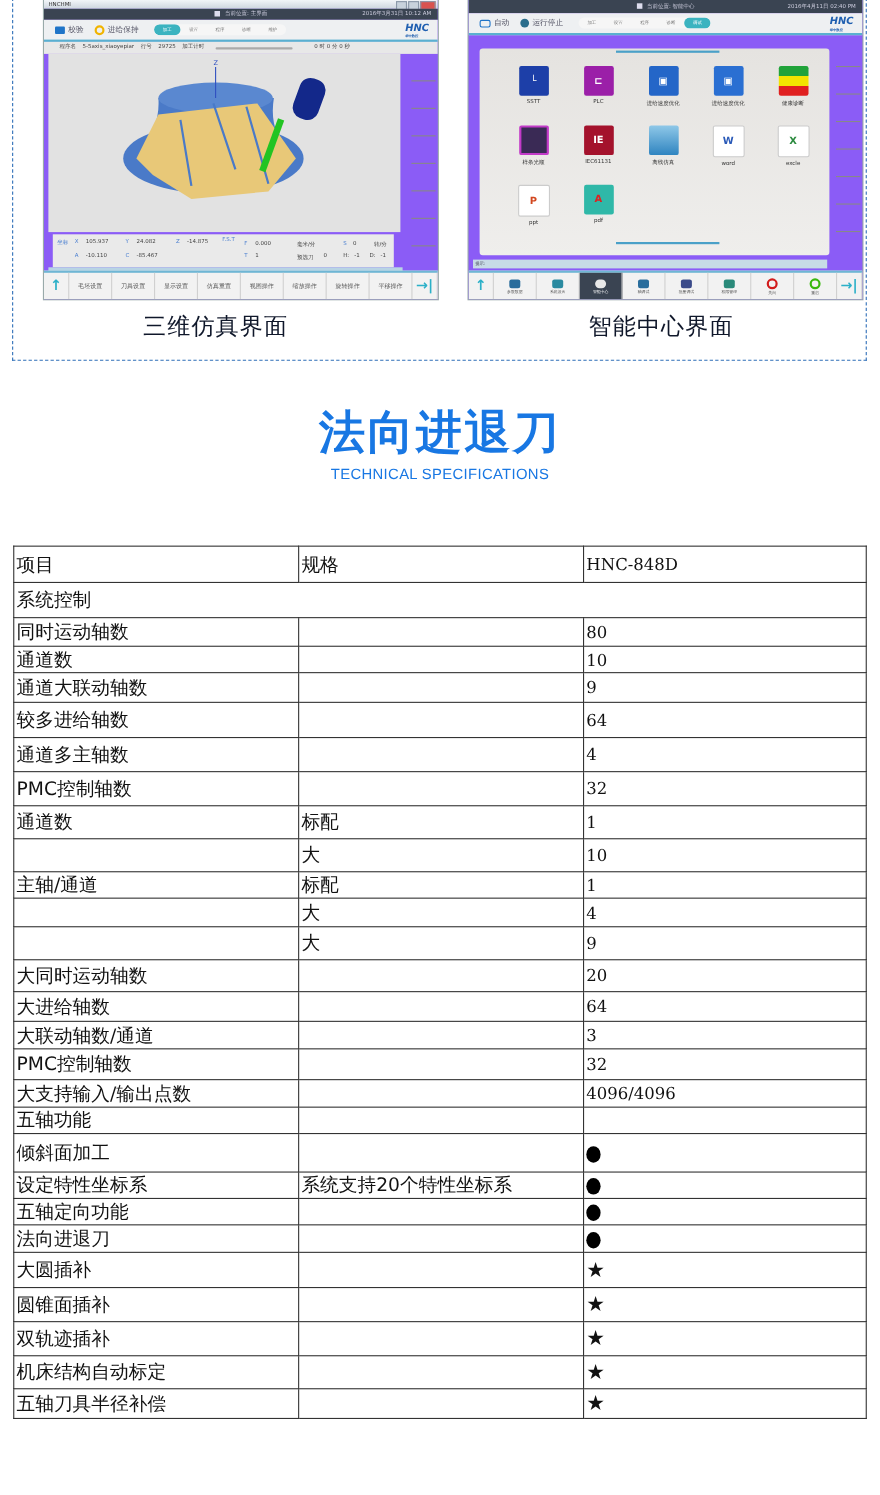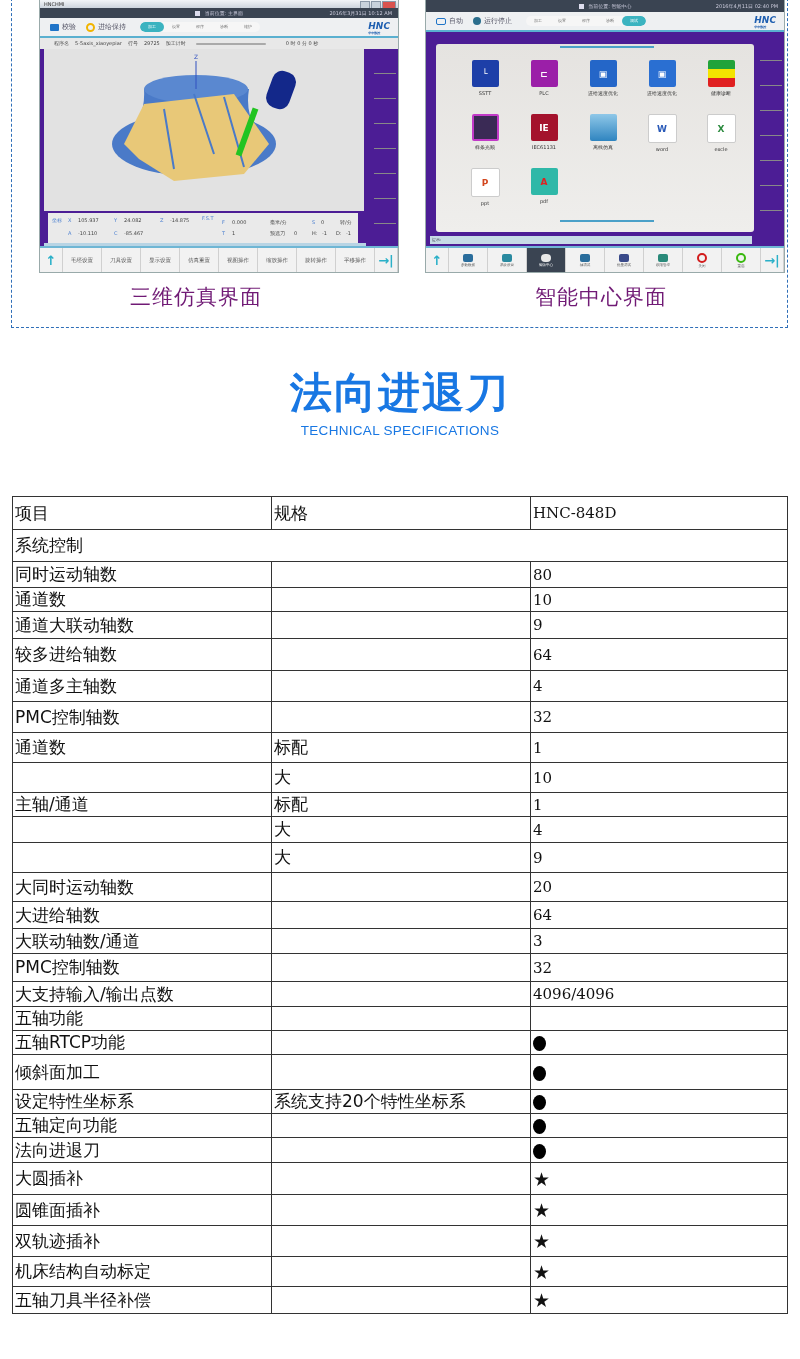--- a/index.html
+++ b/index.html
@@ -7,7 +7,7 @@
 
   
   .showcase{position:absolute;left:11px;top:-2px;width:777px;height:330px;border:1px dashed #2f6fb8;border-top:none;box-sizing:border-box;}
-  .shot{position:absolute;top:2px;width:358px;height:272px;background:#4c1d95;overflow:hidden;box-shadow:0 0 0 1px #9aa;}
+  .shot{position:absolute;top:2px;width:358px;height:272px;background:#8b5cf6;overflow:hidden;box-shadow:0 0 0 1px #9aa;}
   .shot.left{left:28px;}
   .shot.right{left:414px;}
   .caption{position:absolute;top:285px;font-size:21px;color:#701a75;letter-spacing:1px;font-family:"DejaVu Sans",sans-serif;}

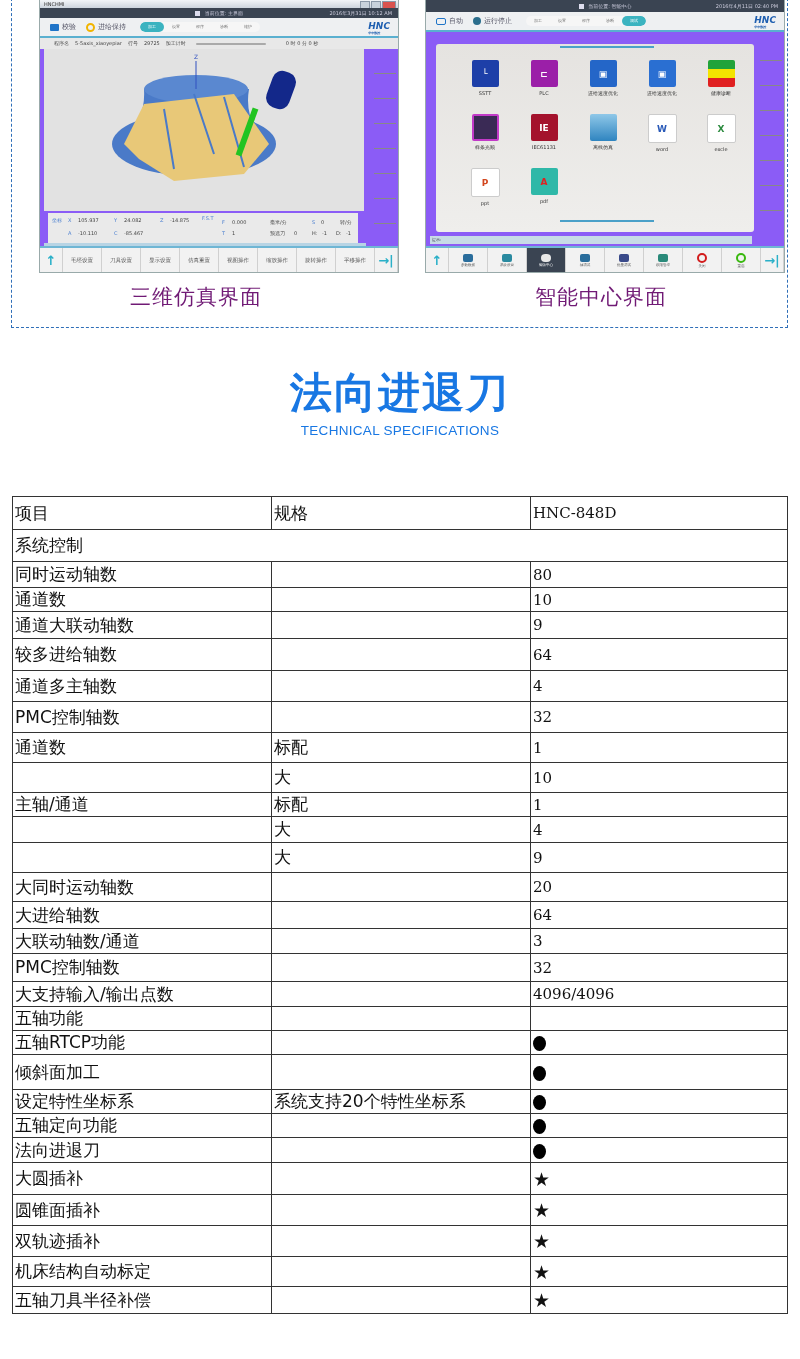--- a/index.html
+++ b/index.html
@@ -10,7 +10,7 @@
   .shot{position:absolute;top:2px;width:358px;height:272px;background:#8b5cf6;overflow:hidden;box-shadow:0 0 0 1px #9aa;}
   .shot.left{left:28px;}
   .shot.right{left:414px;}
-  .caption{position:absolute;top:285px;font-size:21px;color:#701a75;letter-spacing:1px;font-family:"DejaVu Sans",sans-serif;}
+  .caption{position:absolute;top:285px;font-size:21px;color:#0f172a;letter-spacing:1px;font-family:"DejaVu Sans",sans-serif;}
   .caption.left{left:118px;}
   .caption.right{left:523px;}
 

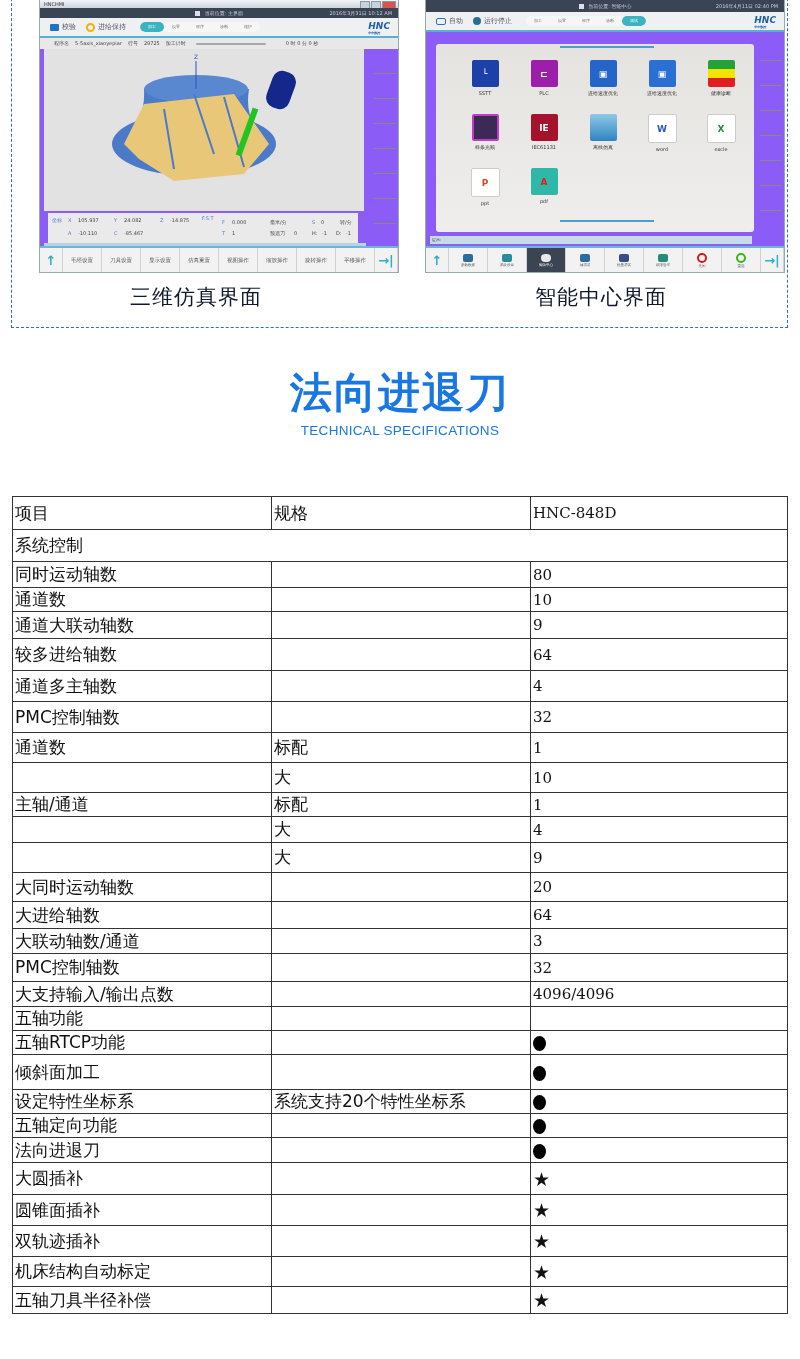--- a/index.html
+++ b/index.html
@@ -443,11 +443,6 @@
         <td></td>
         <td class="val"></td>
       </tr>
-      <tr style="height: 24px;">
-        <td>五轴RTCP功能</td>
-        <td></td>
-        <td class="val"><span class="mark-dot"></span></td>
-      </tr>
       <tr style="height: 35px;">
         <td>倾斜面加工</td>
         <td></td>

